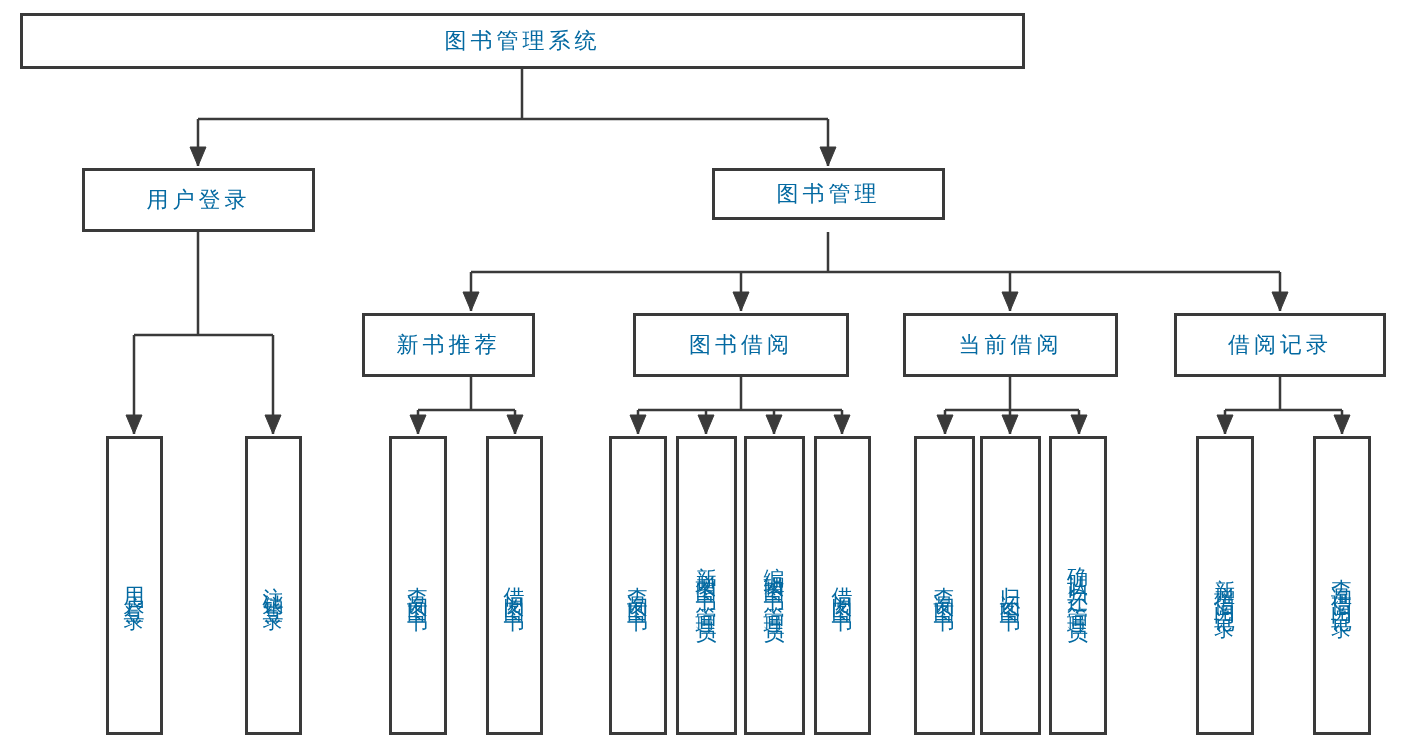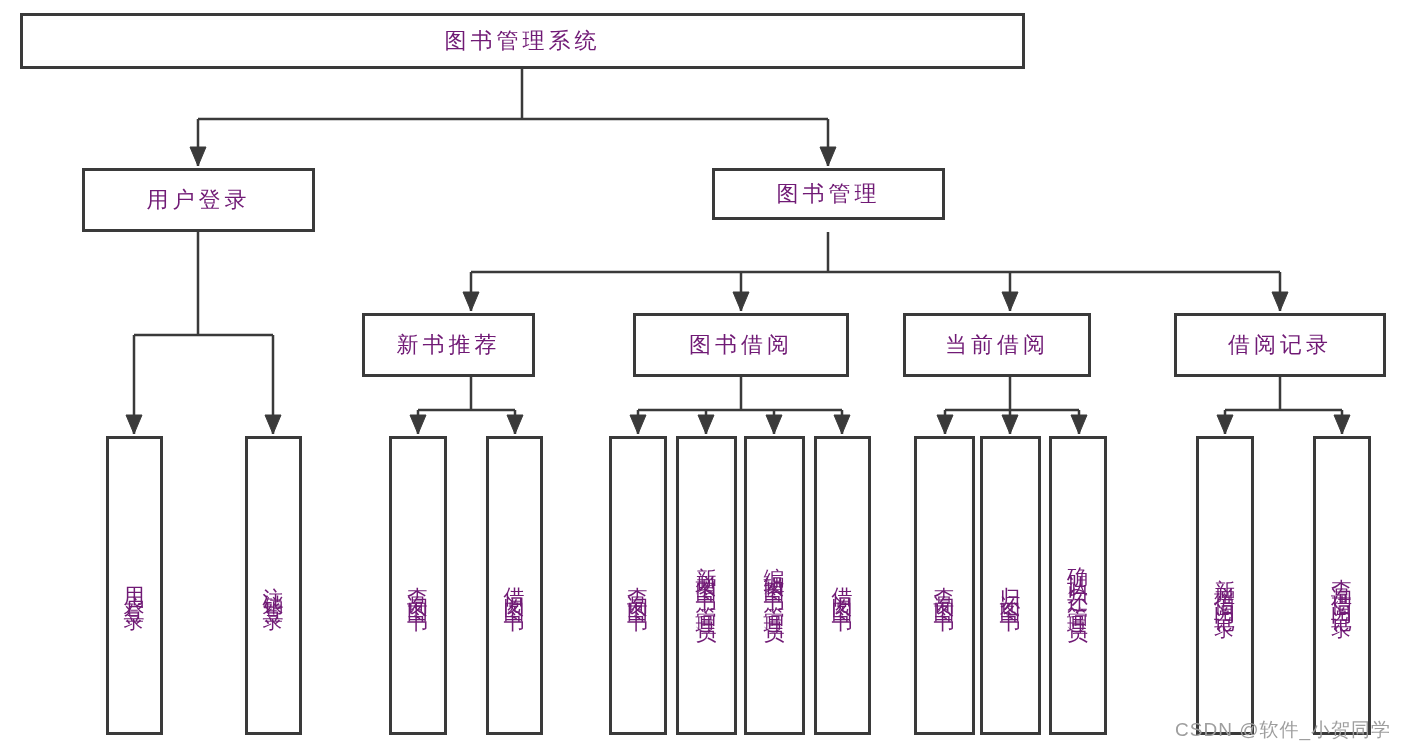--- a/index.html
+++ b/index.html
@@ -30,7 +30,7 @@
     display: flex;
     align-items: center;
     justify-content: center;
-    color: #701a75;
+    color: #0369a1;
   }
   .hnode {
     font-size: 22px;

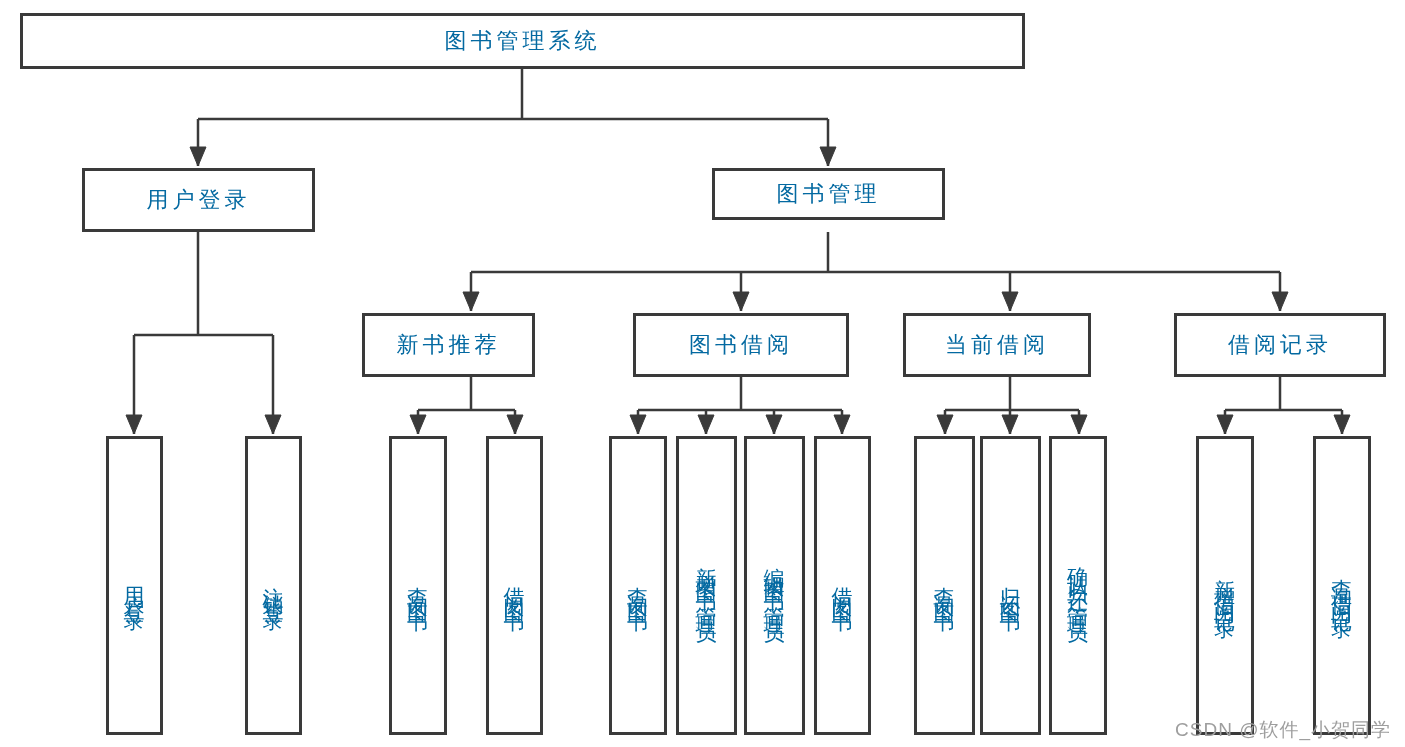--- a/index.html
+++ b/index.html
@@ -53,7 +53,7 @@
   .n-bmgmt  { left: 712px; top: 168px; width: 233px;  height: 52px; }
   .n-newrec { left: 362px; top: 313px; width: 173px;  height: 64px; }
   .n-borrow { left: 633px; top: 313px; width: 216px;  height: 64px; }
-  .n-curr   { left: 903px; top: 313px; width: 188px;  height: 64px; }
+  .n-curr   { left: 903px; top: 313px; width: 215px;  height: 64px; }
   .n-record { left: 1174px;top: 313px; width: 212px;  height: 64px; }
   .l-ul1 { left: 106px;  width: 57px; }
   .l-ul2 { left: 245px;  width: 57px; }

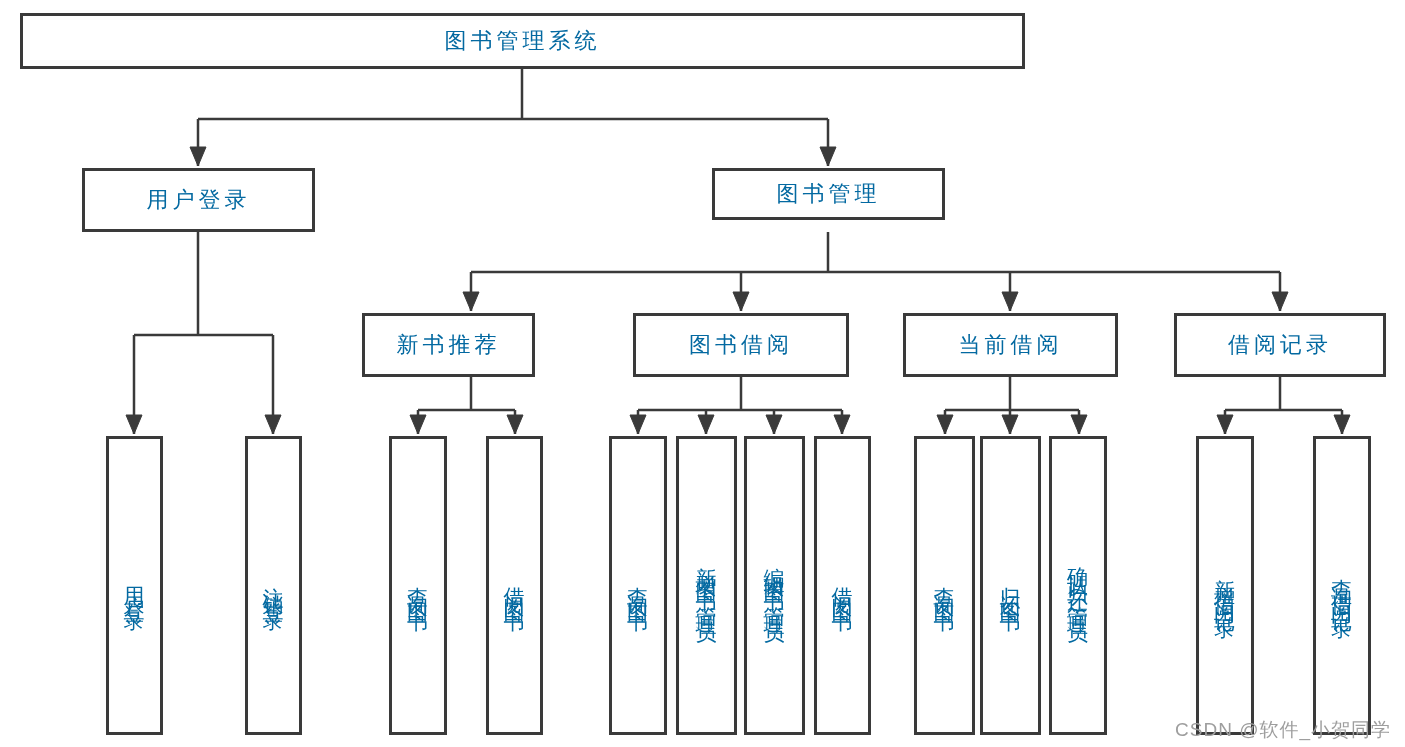--- a/index.html
+++ b/index.html
@@ -150,7 +150,6 @@
   <div class="node leaf l-br1">新增借阅记录</div>
   <div class="node leaf l-br2">查询借阅记录</div>
 
-  <div class="watermark">CSDN @软件_小贺同学</div>
 </div>
 
 </body></html>

